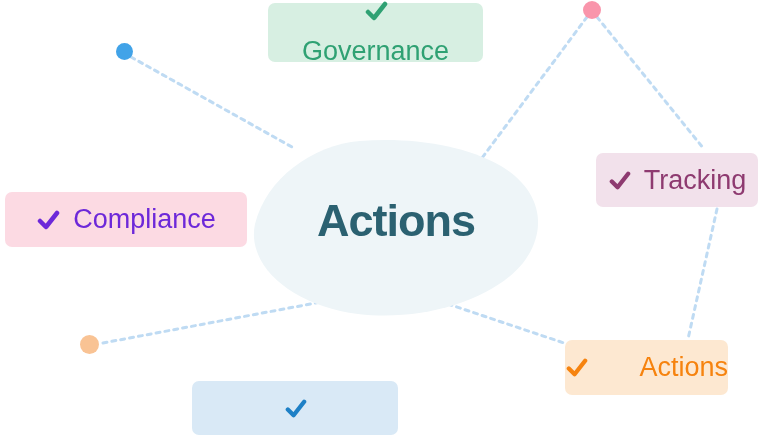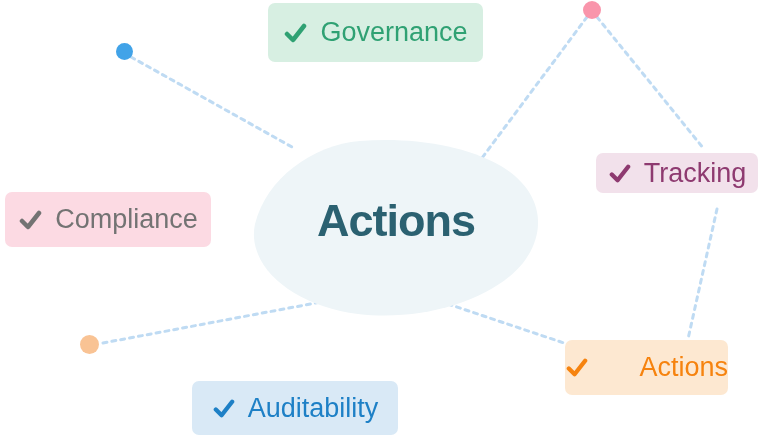--- a/index.html
+++ b/index.html
@@ -25,7 +25,7 @@
     font-size:27px;font-weight:400;
   }
   .node .check{flex:0 0 auto;display:block;}
-  .node-governance{left:268px;top:3px;width:215px;height:59px;background:#d7efe2;color:#2fa173;}
+  .node-governance{left:268px;top:3px;width:215px;height:59px;background:#d7efe2;color:#2fa173;flex-direction:column;}
   .node-compliance{left:5px;top:192px;width:206px;height:55px;background:#fcdae3;color:#737373;}
   .node-tracking{left:596px;top:153px;width:162px;height:40px;background:#f2e1eb;color:#8e3a70;}
   .node-actions{left:565px;top:340px;width:163px;height:55px;background:#fde8d1;color:#f6830f;justify-content:space-between;}

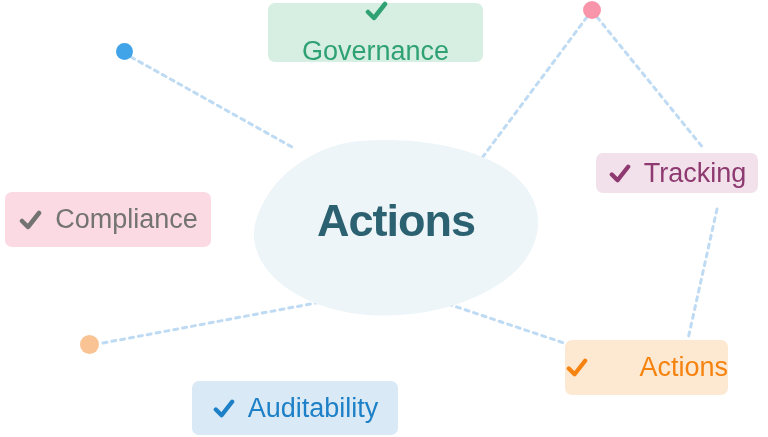--- a/index.html
+++ b/index.html
@@ -27,7 +27,7 @@
   .node .check{flex:0 0 auto;display:block;}
   .node-governance{left:268px;top:3px;width:215px;height:59px;background:#d7efe2;color:#2fa173;flex-direction:column;}
   .node-compliance{left:5px;top:192px;width:206px;height:55px;background:#fcdae3;color:#737373;}
-  .node-tracking{left:596px;top:153px;width:162px;height:40px;background:#f2e1eb;color:#8e3a70;}
+  .node-tracking{left:596px;top:153px;width:162px;height:54px;background:#f2e1eb;color:#8e3a70;}
   .node-actions{left:565px;top:340px;width:163px;height:55px;background:#fde8d1;color:#f6830f;justify-content:space-between;}
   .node-auditability{left:192px;top:381px;width:206px;height:54px;background:#d9e9f6;color:#1e80c6;}
   .dot{position:absolute;border-radius:50%;}

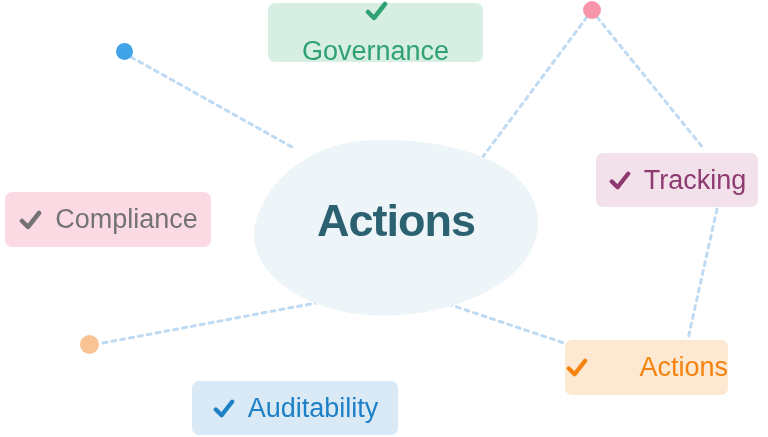--- a/index.html
+++ b/index.html
@@ -26,7 +26,7 @@
   }
   .node .check{flex:0 0 auto;display:block;}
   .node-governance{left:268px;top:3px;width:215px;height:59px;background:#d7efe2;color:#2fa173;flex-direction:column;}
-  .node-compliance{left:5px;top:192px;width:206px;height:55px;background:#fcdae3;color:#737373;}
+  .node-compliance{left:5px;top:192px;width:242px;height:55px;background:#fcdae3;color:#6d28d9;}
   .node-tracking{left:596px;top:153px;width:162px;height:54px;background:#f2e1eb;color:#8e3a70;}
   .node-actions{left:565px;top:340px;width:163px;height:55px;background:#fde8d1;color:#f6830f;justify-content:space-between;}
   .node-auditability{left:192px;top:381px;width:206px;height:54px;background:#d9e9f6;color:#1e80c6;}

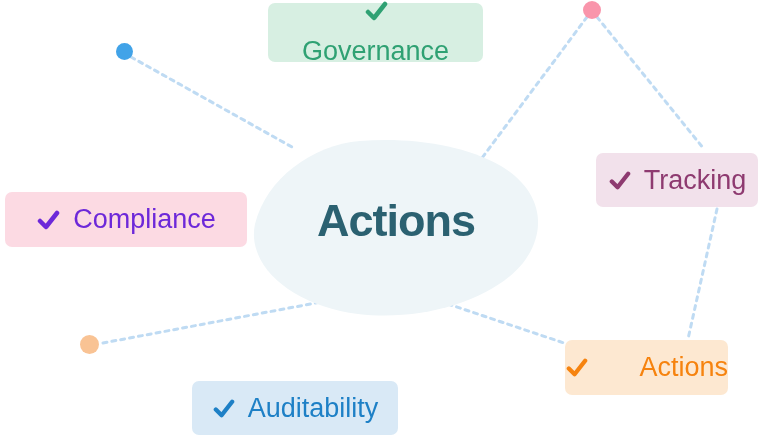--- a/index.html
+++ b/index.html
@@ -84,7 +84,6 @@
     <svg class="check" width="23" height="23" viewBox="0 0 24 24">
       <path d="M4 13 L10 19 L21 5" stroke="currentColor" stroke-width="4.5" fill="none" stroke-linecap="round" stroke-linejoin="round"></path>
     </svg>
-    <span>Auditability</span>
   </div>
 
   <div class="dot dot-blue"></div>

